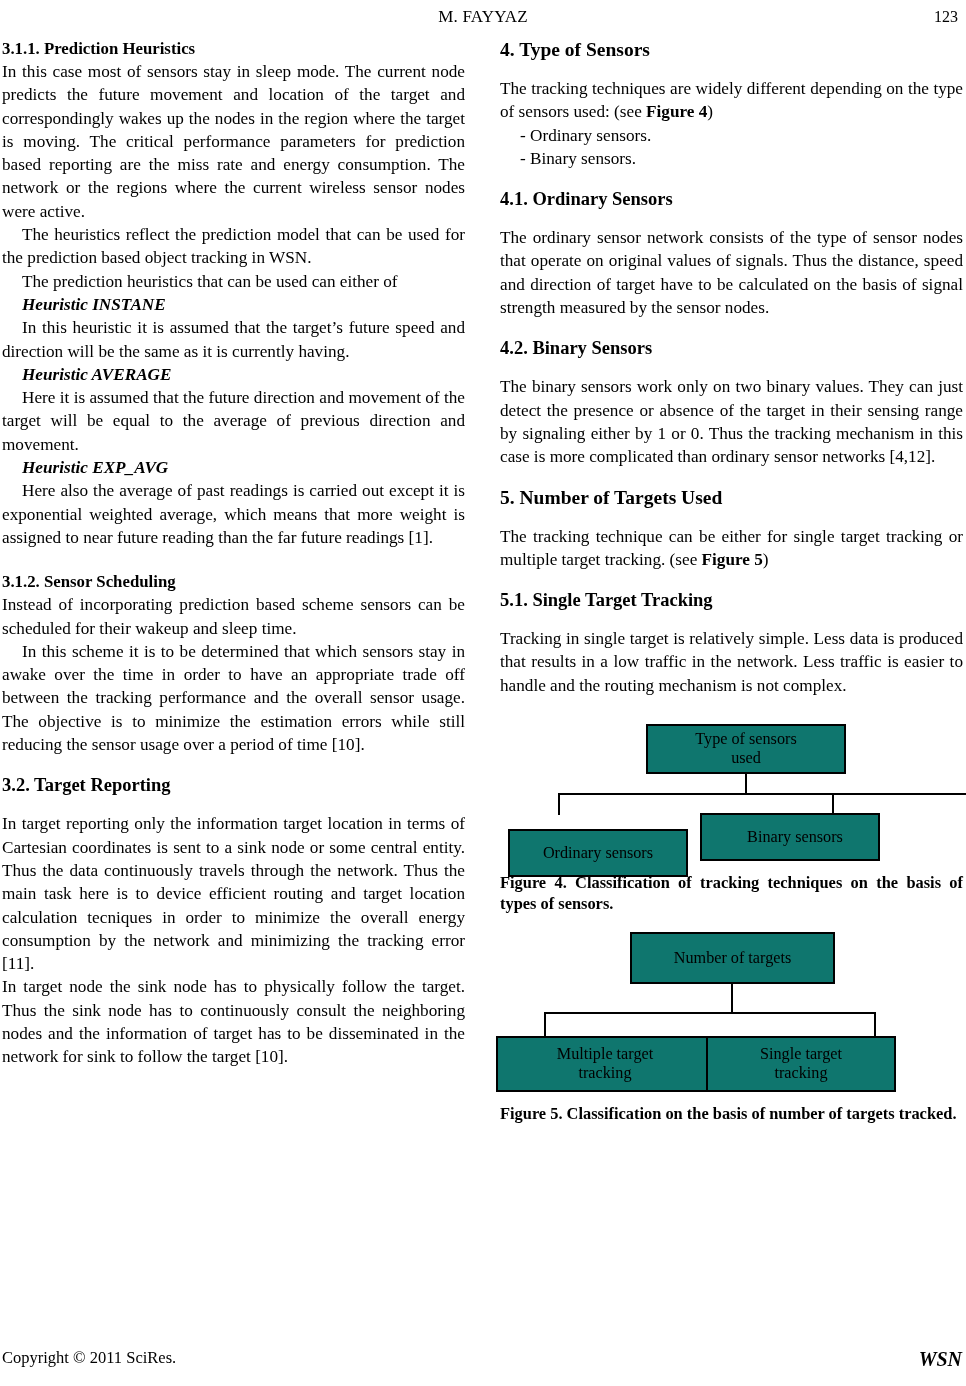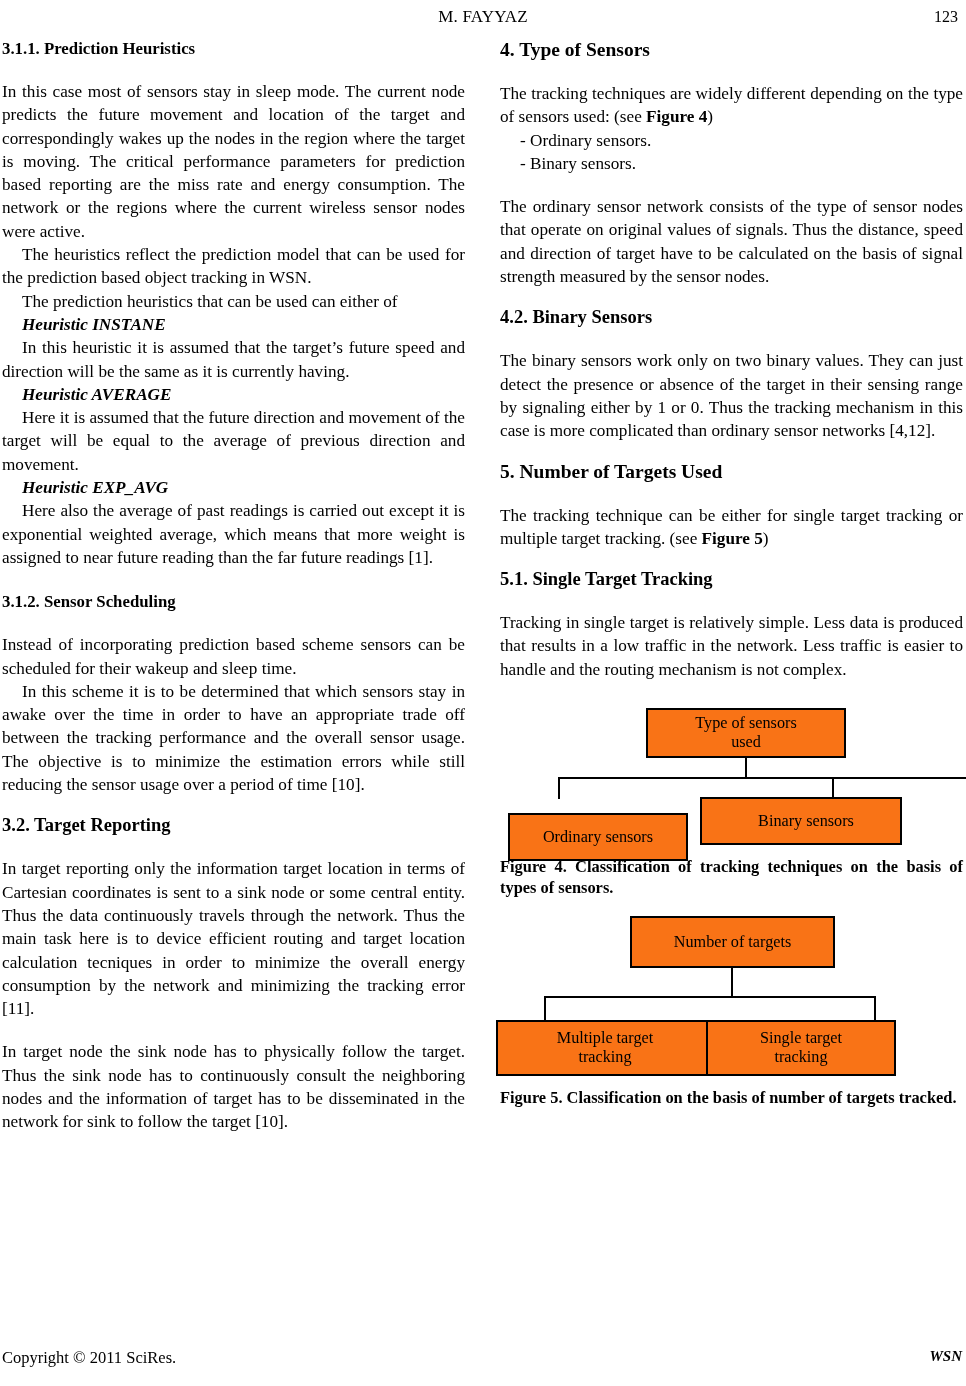--- a/index.html
+++ b/index.html
@@ -72,7 +72,7 @@
     hyphens: manual;
   }
   .indent { text-indent: 20px; }
-  .noindent { text-indent: 0; margin-top: 20px; }
+  .noindent { text-indent: 0; }
 
   .h1 {
     font-size: 19.5px;

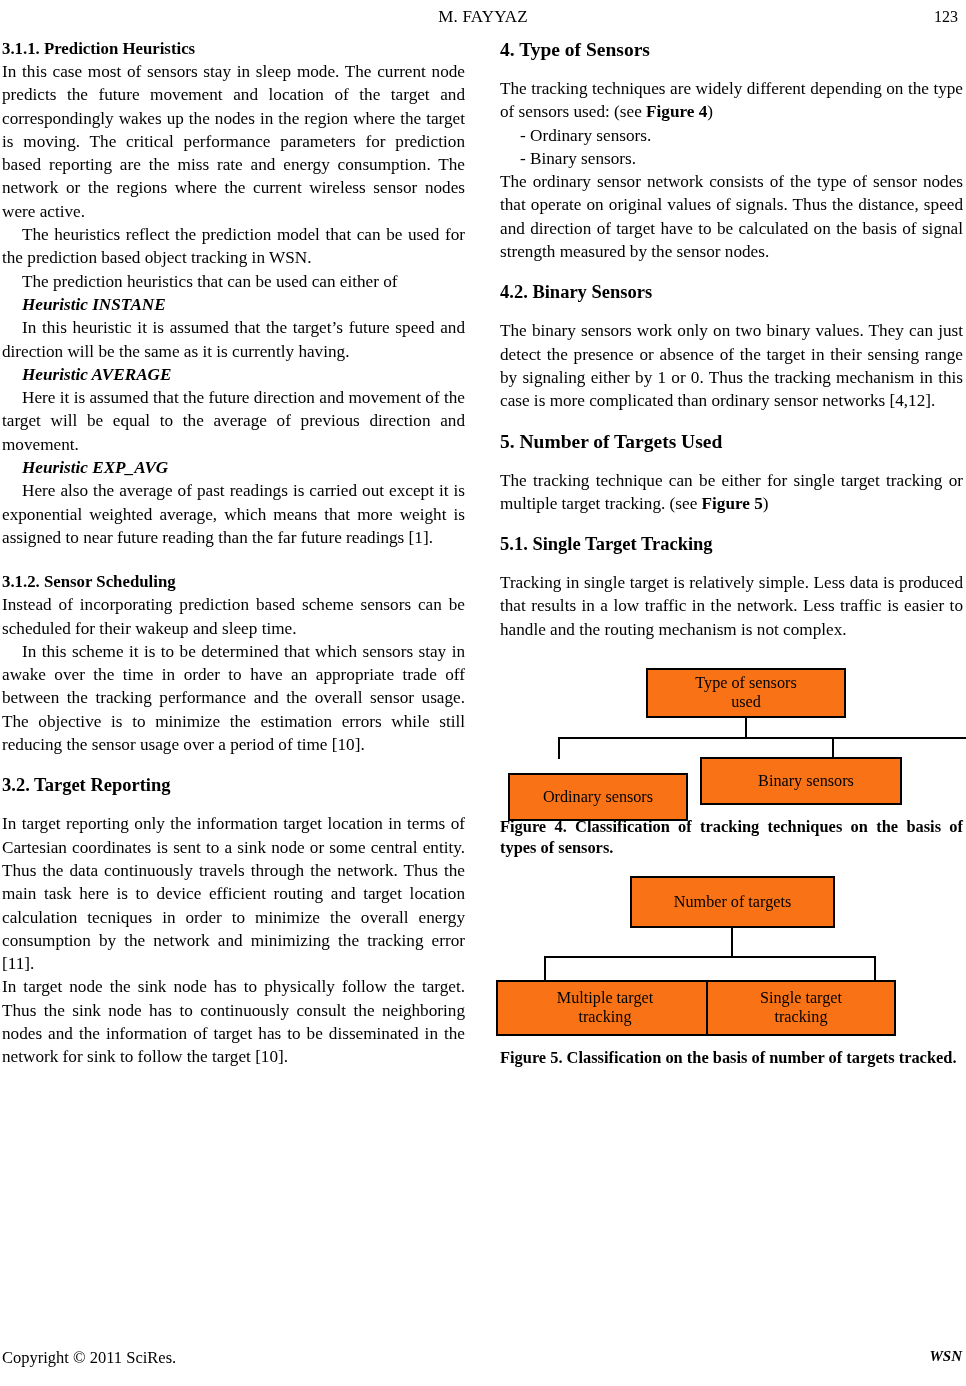--- a/index.html
+++ b/index.html
@@ -238,6 +238,7 @@
 
       <div class="listline">- Binary sensors.</div>
 
+      <div class="h2">4.1. Ordinary Sensors</div>
 
       <p class="body-text noindent">The ordinary sensor network consists of the type of sensor nodes that operate on original values of signals. Thus the distance, speed and direction of target have to be calculated on the basis of signal strength measured by the sensor nodes.</p>
 

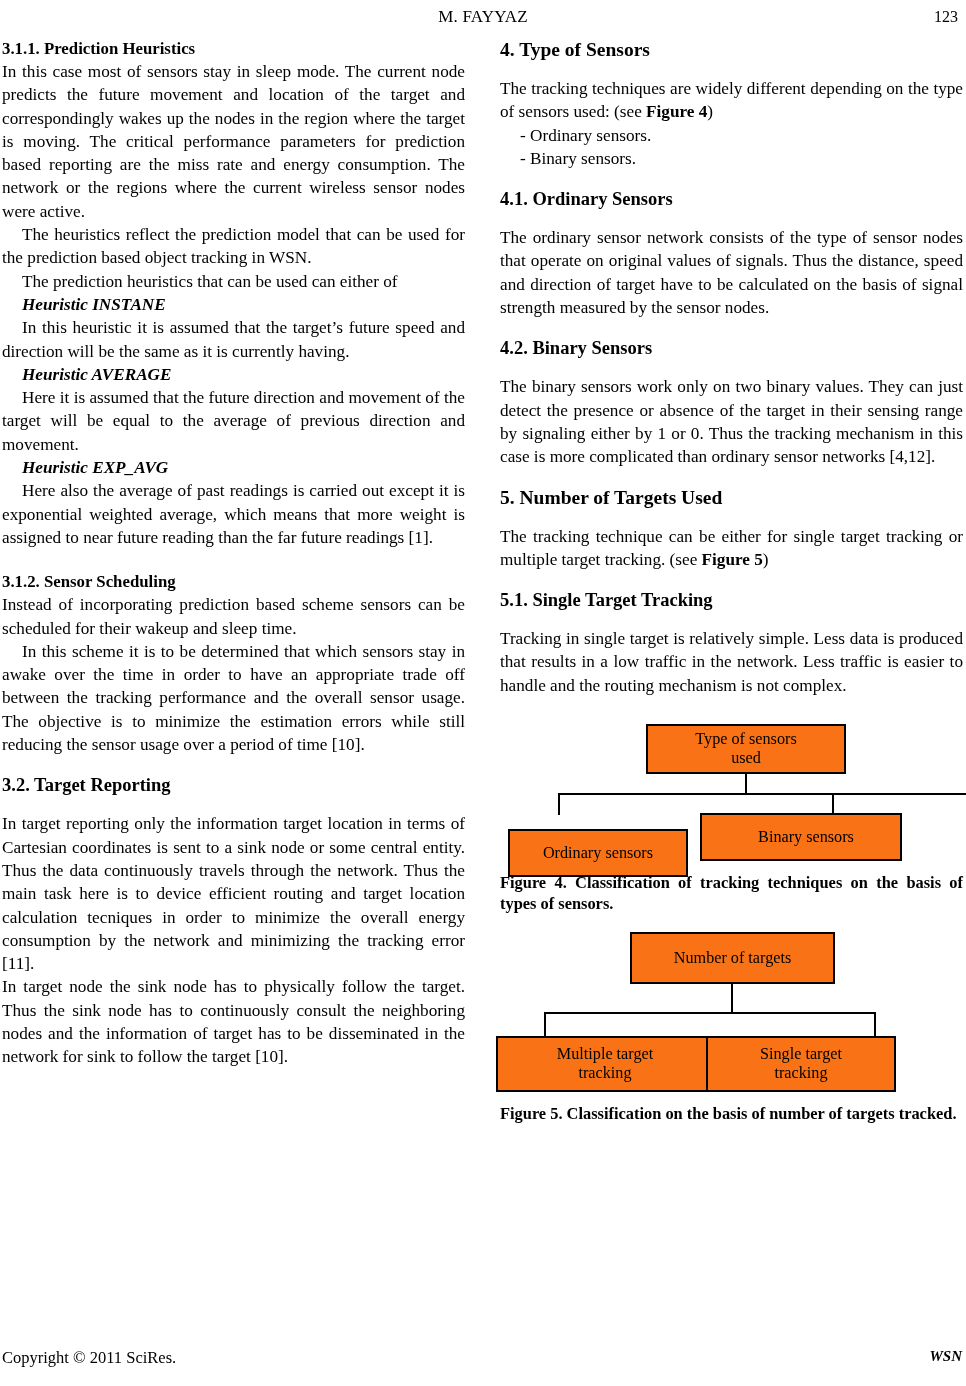--- a/index.html
+++ b/index.html
@@ -141,7 +141,7 @@
   .node {
     position: absolute;
     border: 2.2px solid #000;
-    background: #f97316;
+    background: #0f766e;
     box-sizing: border-box;
     display: flex;
     align-items: center;

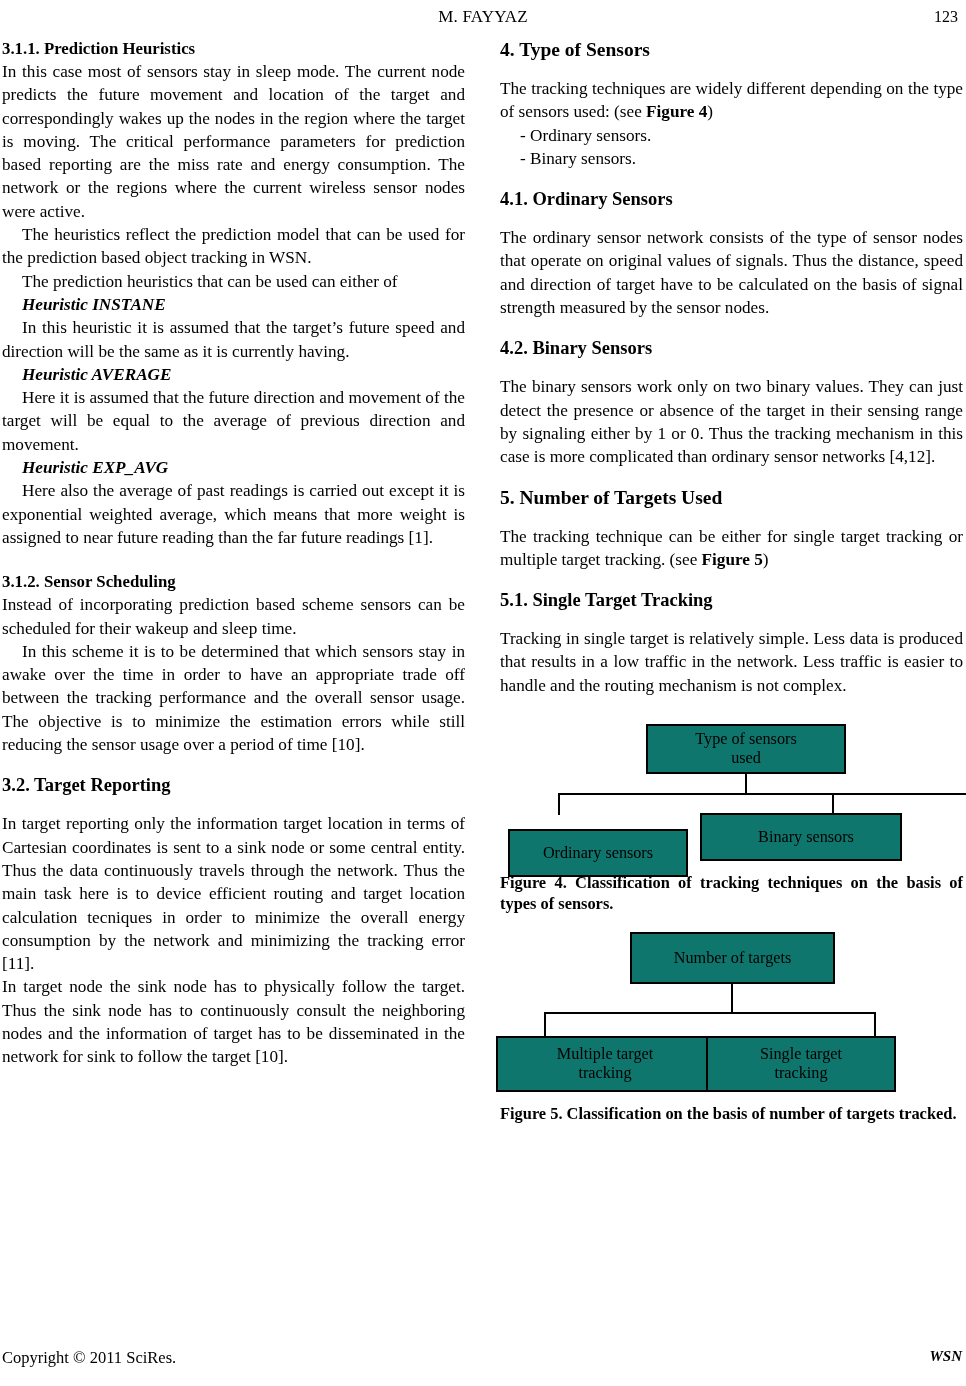--- a/index.html
+++ b/index.html
@@ -272,7 +272,7 @@
           <div class="node" style="left:8px; top:110px; width:180px; height:48px;">
             <span>Ordinary sensors</span>
           </div>
-          <div class="node" style="left:200px; top:94px; width:202px; height:48px;padding-left:10px;">
+          <div class="node" style="left:200px; top:94px; width:180px; height:48px;padding-left:10px;">
             <span>Binary sensors</span>
           </div>
         </div>

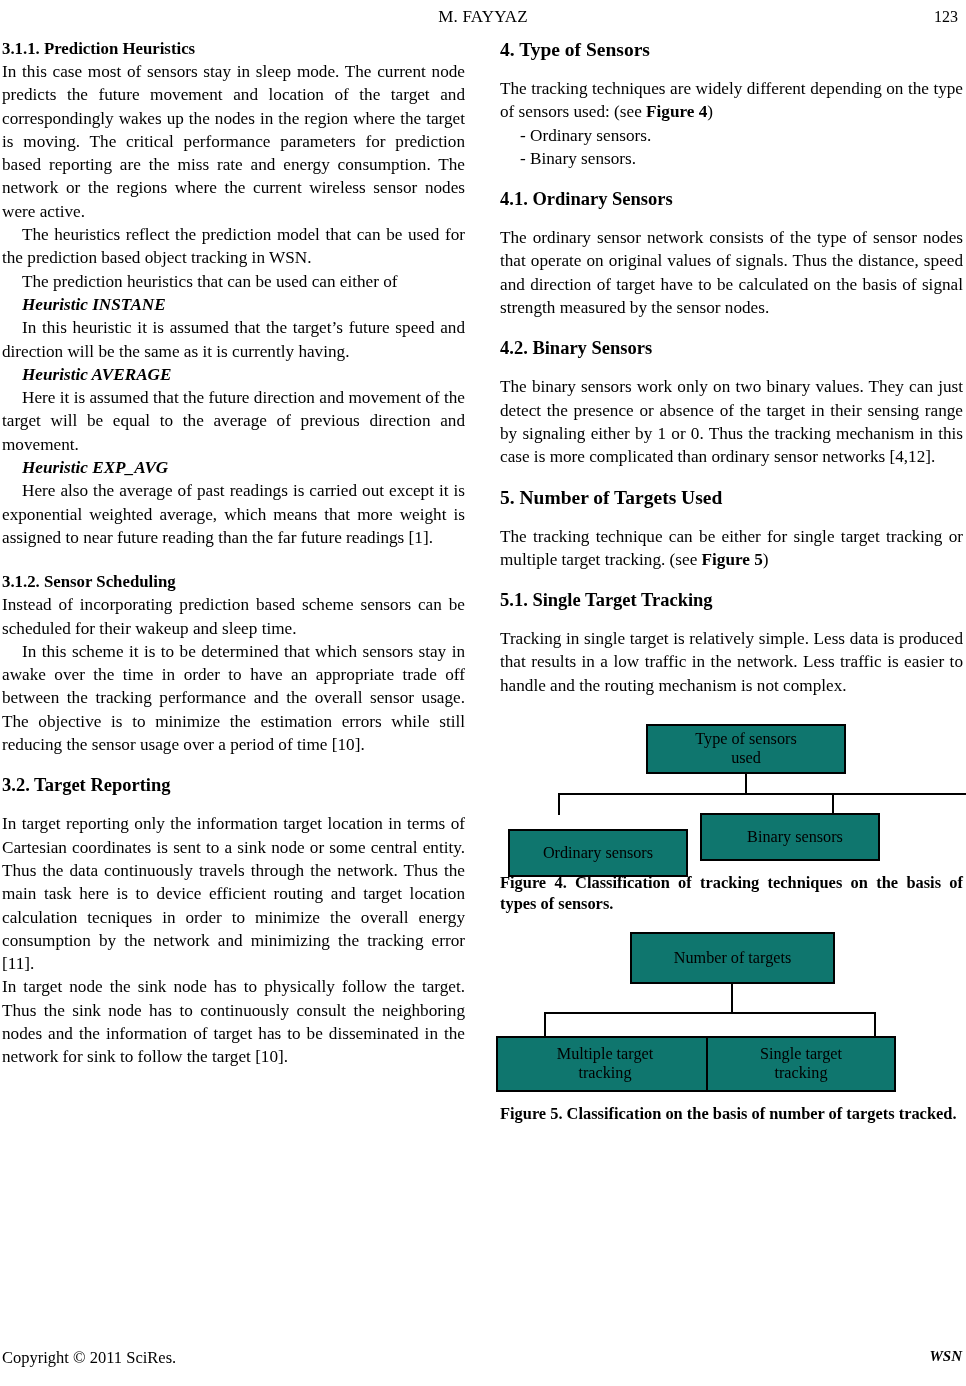--- a/index.html
+++ b/index.html
@@ -172,7 +172,7 @@
   .footer-right {
     position: absolute;
     right: 4px; top: 0;
-    font-size: 15px;
+    font-size: 20px;
     font-weight: bold;
     font-style: italic;
   }

